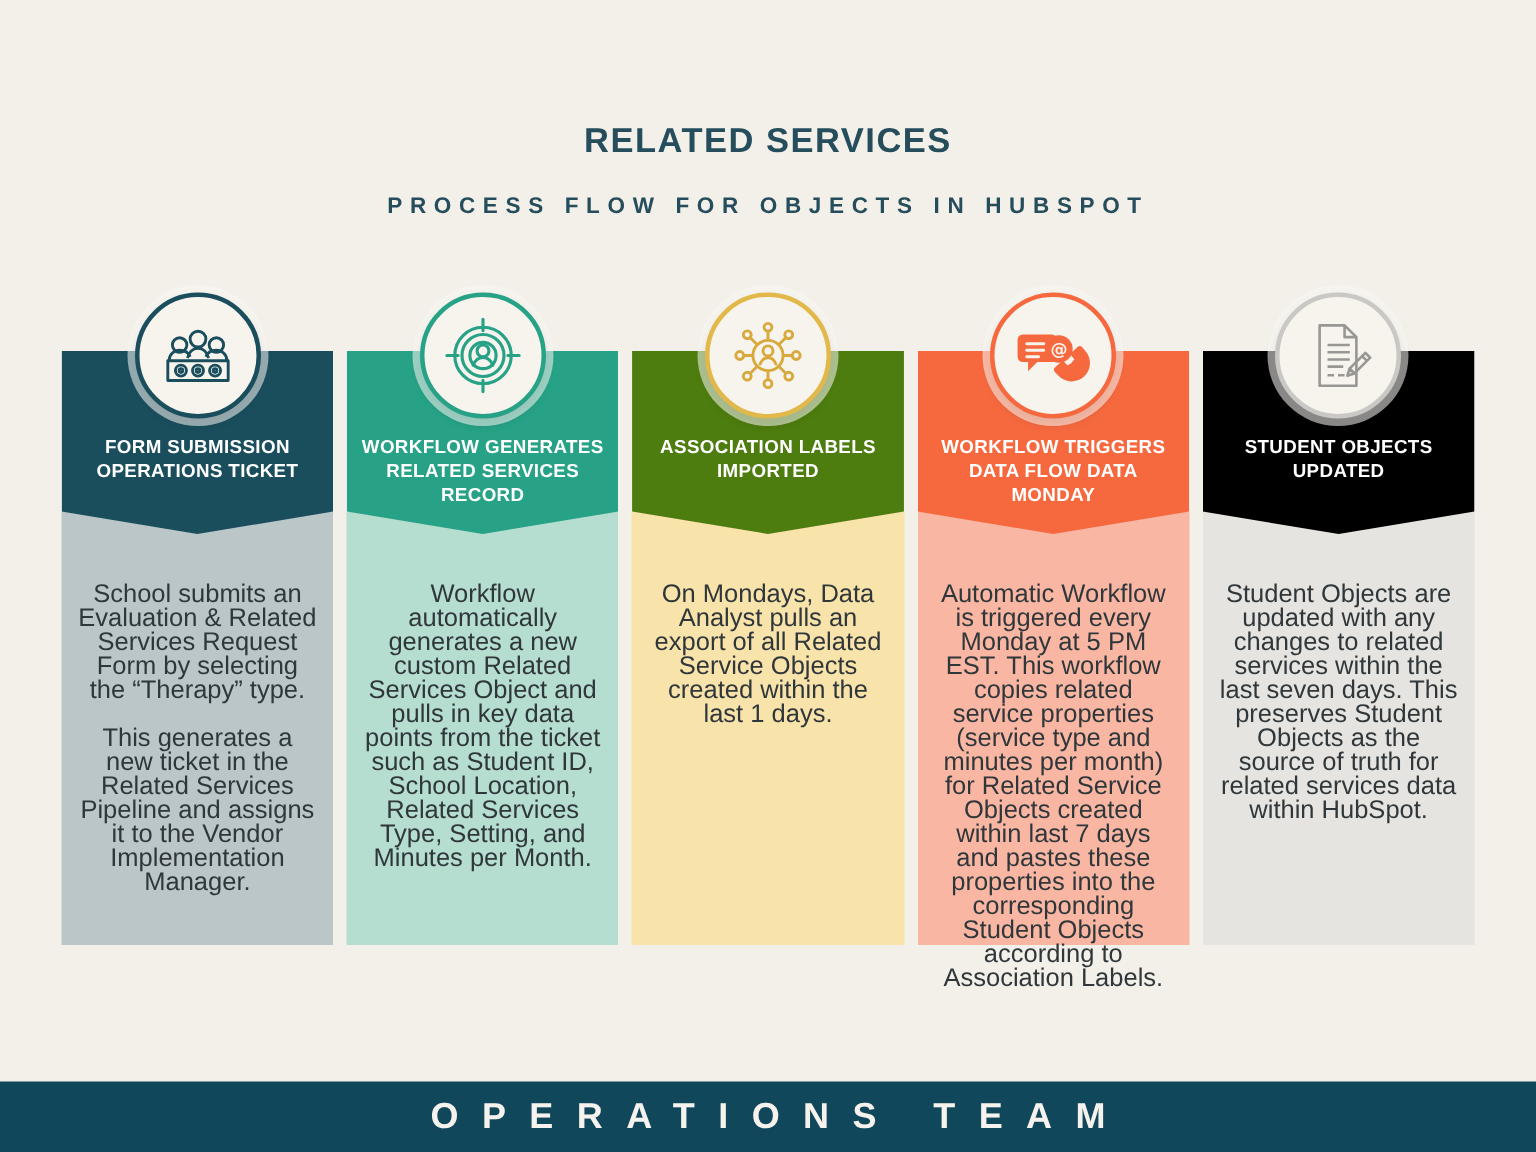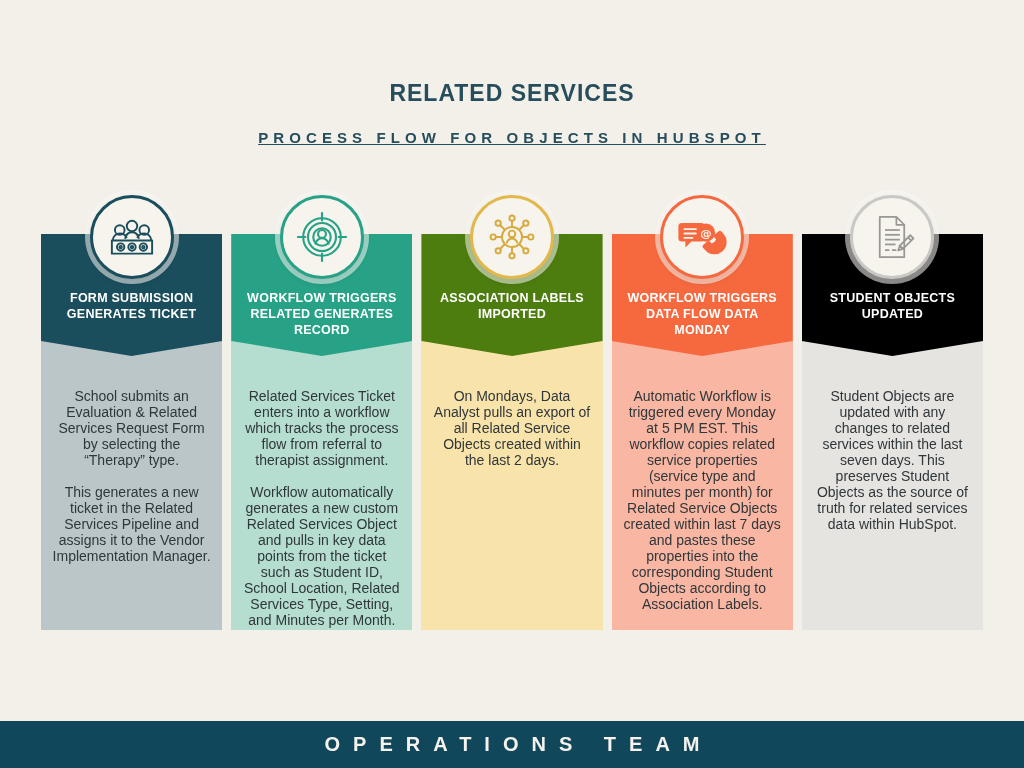--- a/index.html
+++ b/index.html
@@ -21,7 +21,6 @@
     text-align:center;
     font-size:15px;font-weight:bold;
     letter-spacing:0.34em;
-    text-decoration:underline;
   }
   .cols{
     position:absolute;top:195px;left:41px;right:41px;

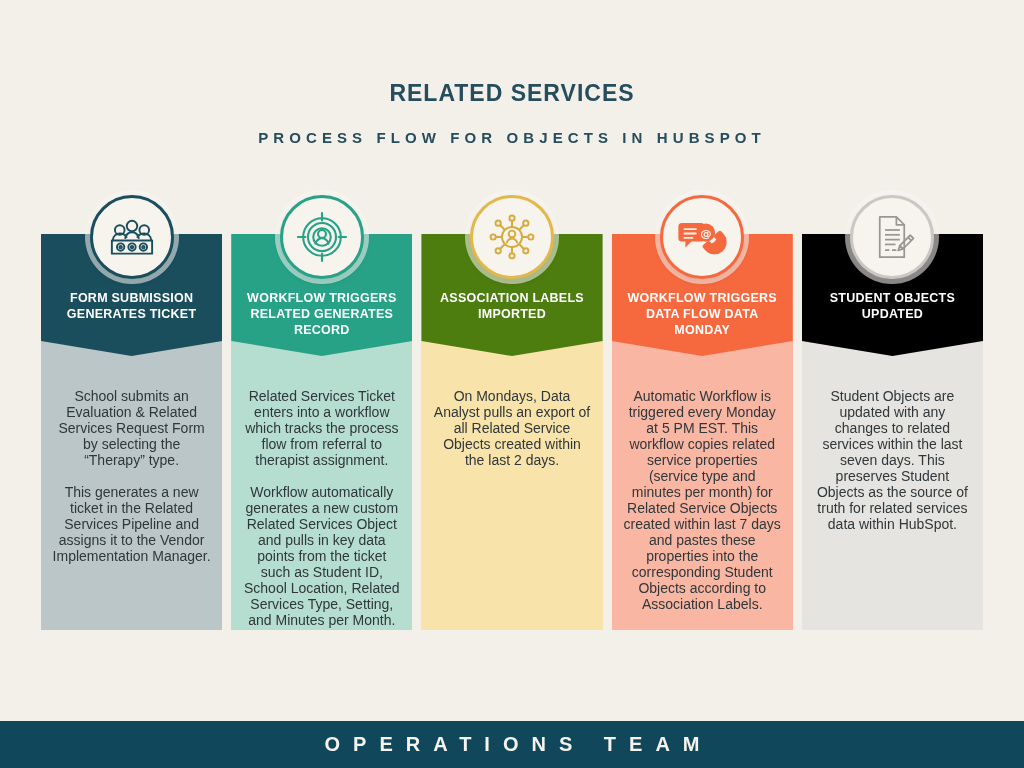--- a/index.html
+++ b/index.html
@@ -99,7 +99,7 @@
         </svg>
       </div>
       <div class="banner" style="background-color: rgb(26, 78, 93);">
-        <div class="banner-text">FORM SUBMISSION GENERATES TICKET</div>
+        <div class="banner-text">FORM SUBMISSION OPERATIONS TICKET</div>
       </div>
       <div class="panel" style="background-color: rgb(186, 198, 200); color: rgb(48, 55, 58);">
         <p>School submits an Evaluation &amp; Related Services Request Form by selecting the “Therapy” type.</p>

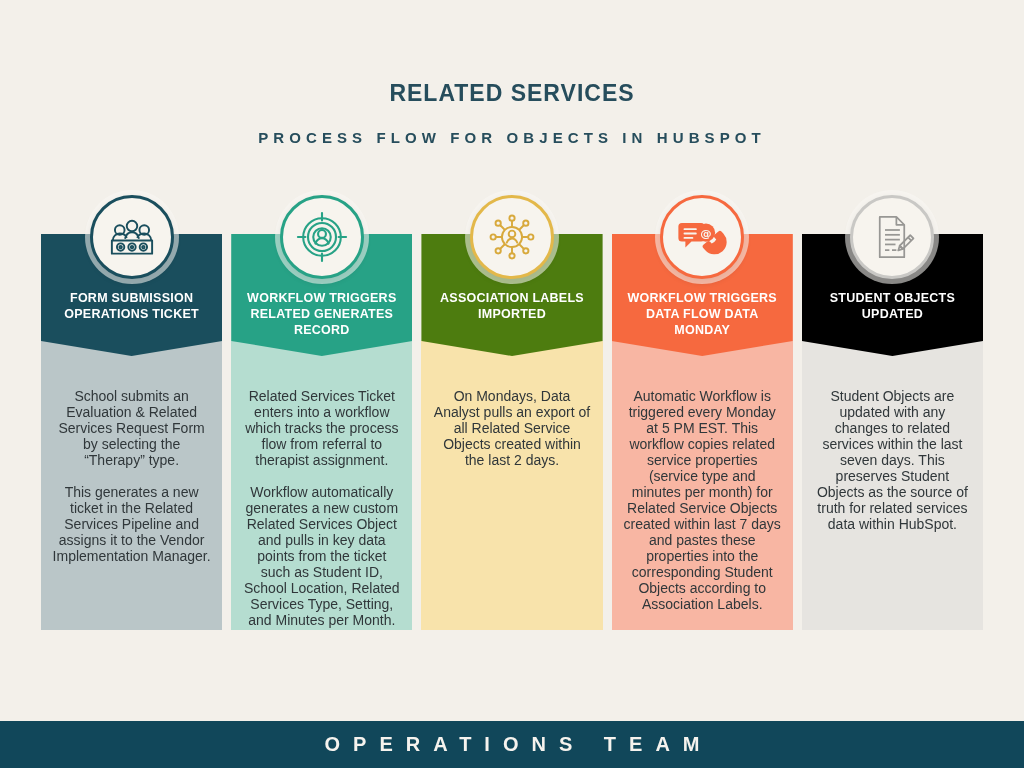--- a/index.html
+++ b/index.html
@@ -124,7 +124,7 @@
         </svg>
       </div>
       <div class="banner" style="background-color: rgb(39, 162, 134);">
-        <div class="banner-text">WORKFLOW TRIGGERS RELATED GENERATES RECORD</div>
+        <div class="banner-text">WORKFLOW GENERATES RELATED SERVICES RECORD</div>
       </div>
       <div class="panel" style="background-color: rgb(181, 221, 208); color: rgb(48, 55, 58);">
         <p>Related Services Ticket enters into a workflow which tracks the process flow from referral to therapist assignment.</p>

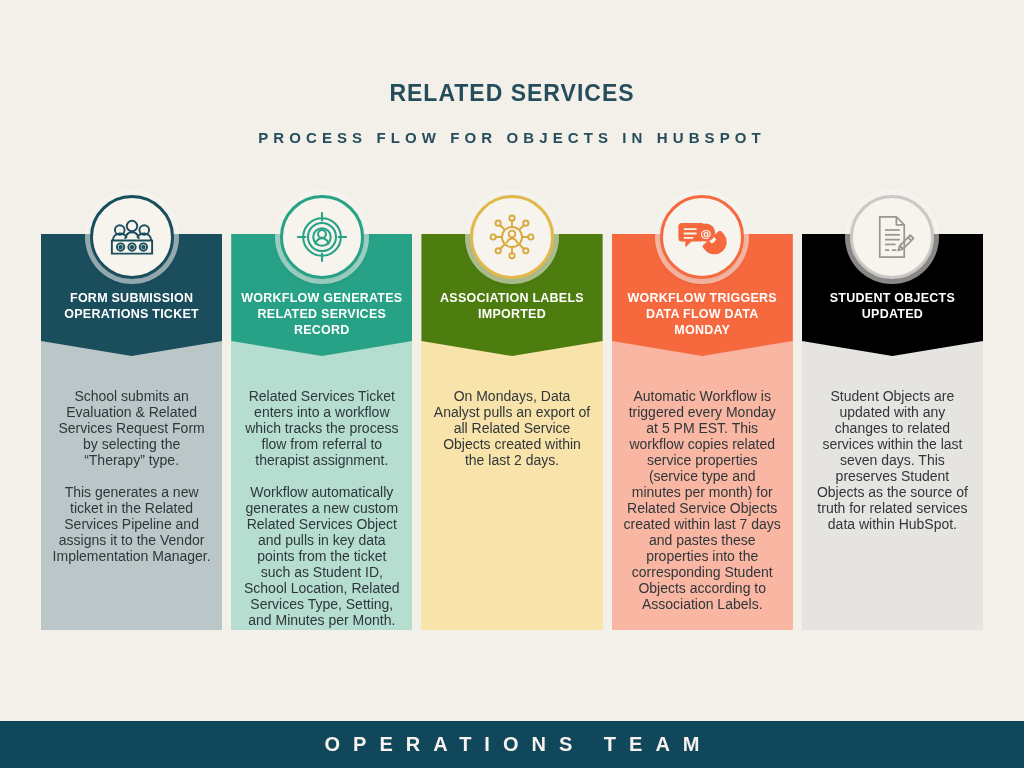--- a/index.html
+++ b/index.html
@@ -56,7 +56,7 @@
     padding:47px 11px 0;
     box-sizing:border-box;
     text-align:center;
-    font-size:14px;line-height:16px;
+    font-size:17px;line-height:16px;
   }
   .panel p{margin:0 0 16px;}
   .footer{

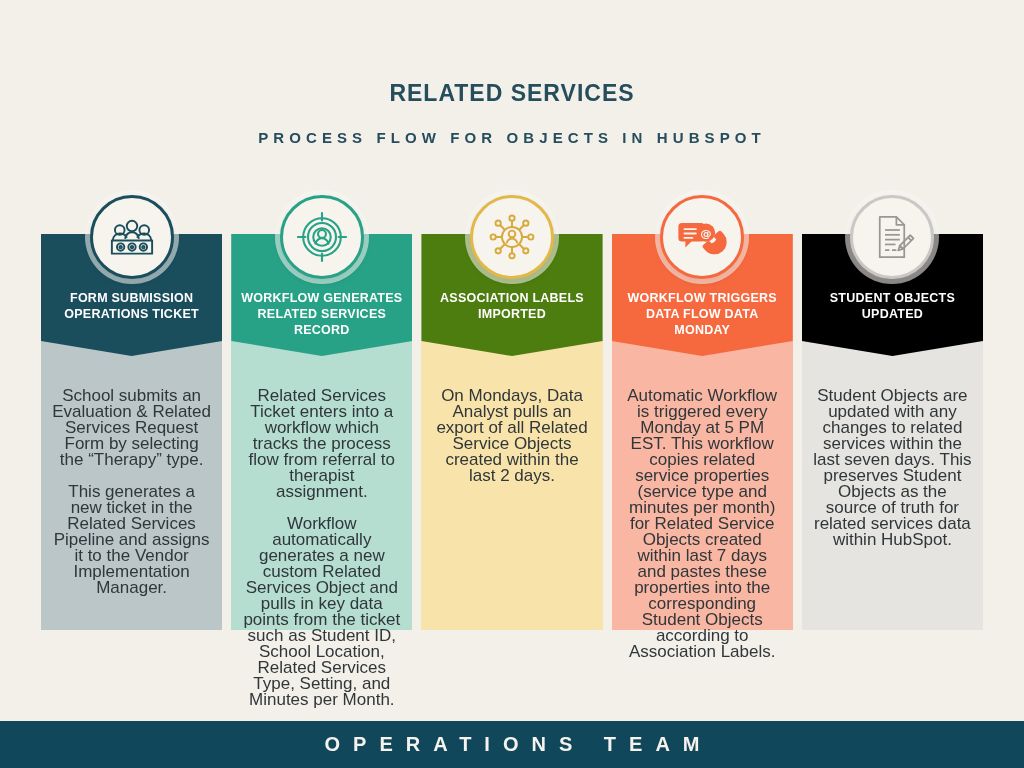--- a/index.html
+++ b/index.html
@@ -127,7 +127,6 @@
         <div class="banner-text">WORKFLOW GENERATES RELATED SERVICES RECORD</div>
       </div>
       <div class="panel" style="background-color: rgb(181, 221, 208); color: rgb(48, 55, 58);">
-        <p>Related Services Ticket enters into a workflow which tracks the process flow from referral to therapist assignment.</p>
         <p>Workflow automatically generates a new custom Related Services Object and pulls in key data points from the ticket such as Student ID, School Location, Related Services Type, Setting, and Minutes per Month.</p>
       </div>
     </div>

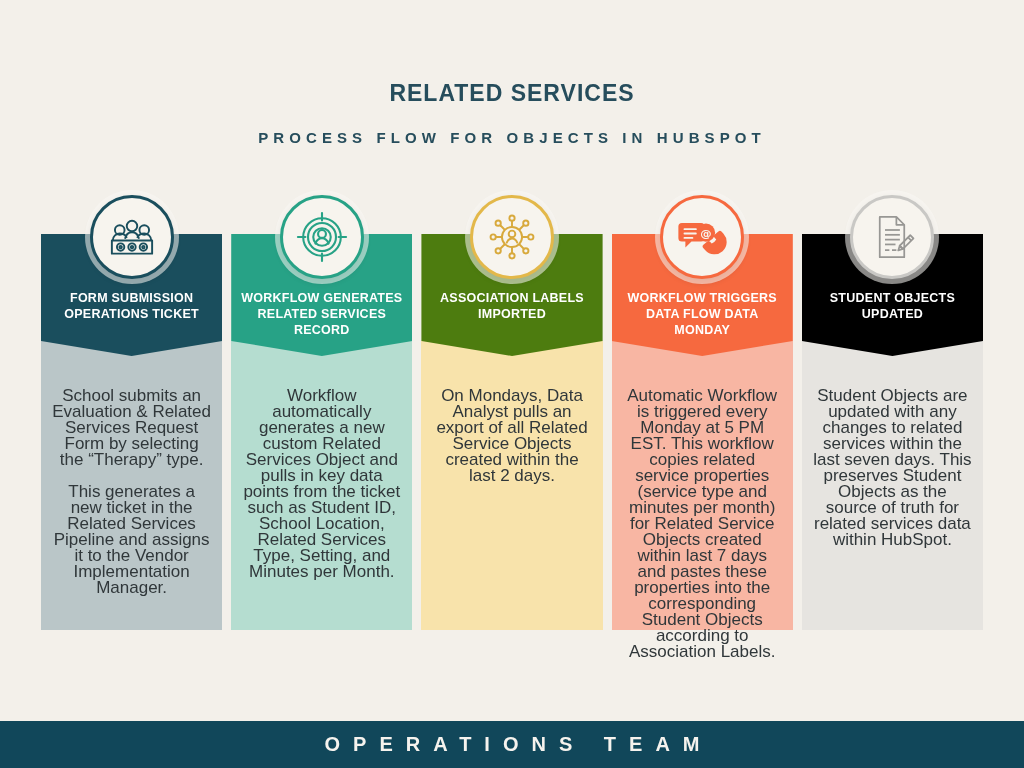--- a/index.html
+++ b/index.html
@@ -161,7 +161,7 @@
         <div class="banner-text">ASSOCIATION LABELS IMPORTED</div>
       </div>
       <div class="panel" style="background-color: rgb(248, 227, 171); color: rgb(48, 55, 58);">
-        <p>On Mondays, Data Analyst pulls an export of all Related Service Objects created within the last 2 days.</p>
+        <p>On Mondays, Data Analyst pulls an export of all Related Service Objects created within the last 1 days.</p>
       </div>
     </div>
 

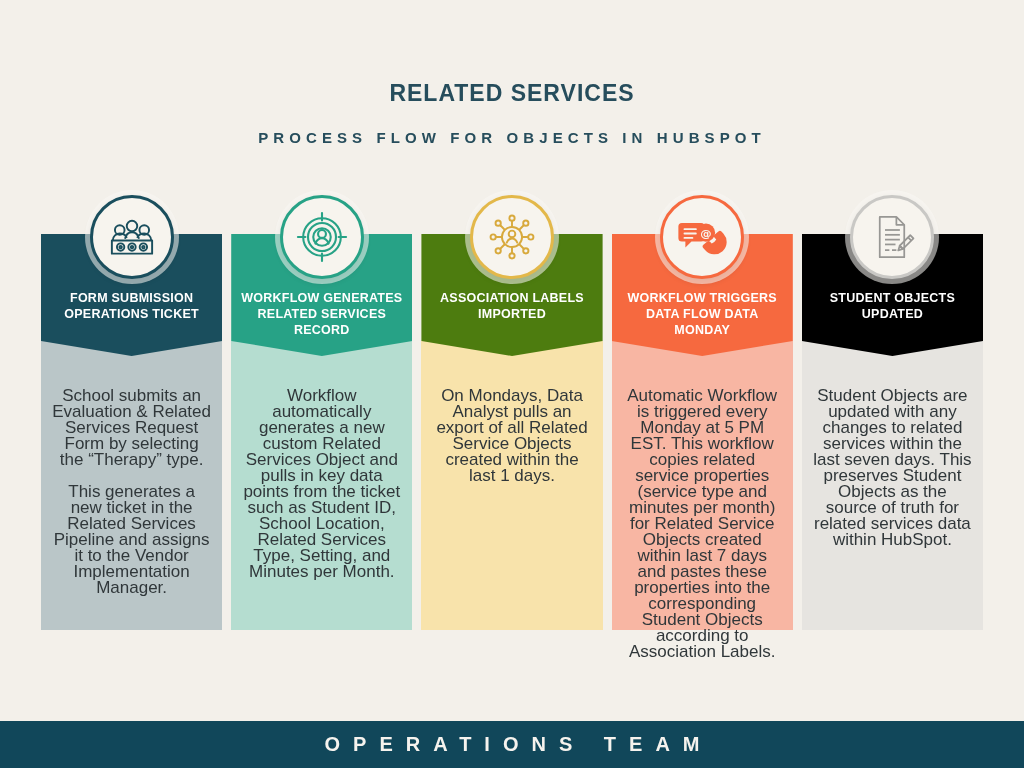--- a/index.html
+++ b/index.html
@@ -62,7 +62,7 @@
   .footer{
     position:absolute;left:0;right:0;bottom:0;height:47px;
     display:flex;align-items:center;justify-content:center;
-    font-size:20px;font-weight:bold;
+    font-size:24px;font-weight:bold;
     letter-spacing:0.65em;
     text-indent:0.65em;
   }

